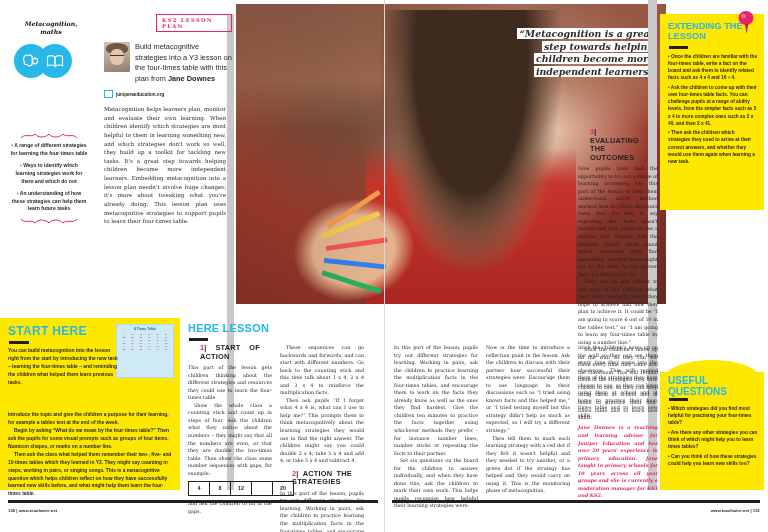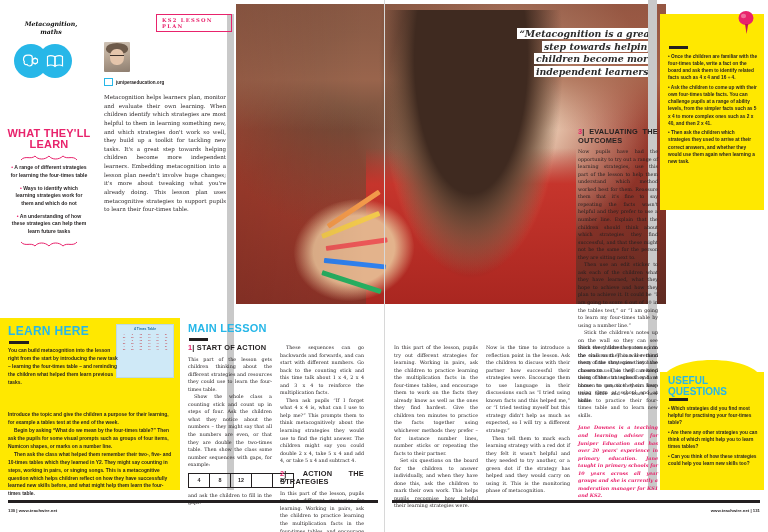--- a/index.html
+++ b/index.html
@@ -430,6 +430,7 @@
         <path d="M11 14l1.6 10 1.6-10z" fill="#c4154f"></path>
       </svg>
     </div>
+    <div class="ext-title">EXTENDING THE LESSON</div>
     <div class="ext-rule"></div>
     <ul class="panel-list">
       <li>Once the children are familiar with the four-times table, write a fact on the board and ask them to identify related facts such as 4 x 4 and 16 ÷ 4.</li>

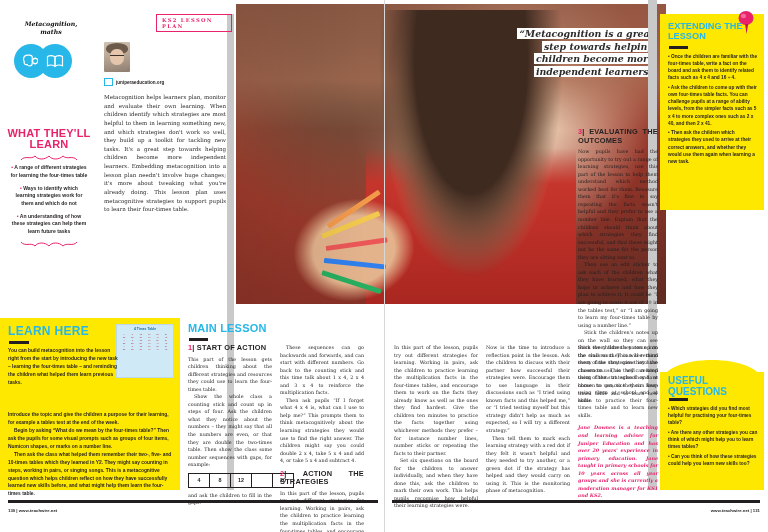--- a/index.html
+++ b/index.html
@@ -305,6 +305,9 @@
         <div class="hair"></div>
           <div class="face"></div>
           <div class="glasses"></div>
+      </div>
+      <div class="byline-text">
+        <span>Build metacognitive strategies into a Y3 lesson on the four-times table with this plan from </span><b>Jane Downes</b>
       </div>
     </div>
 

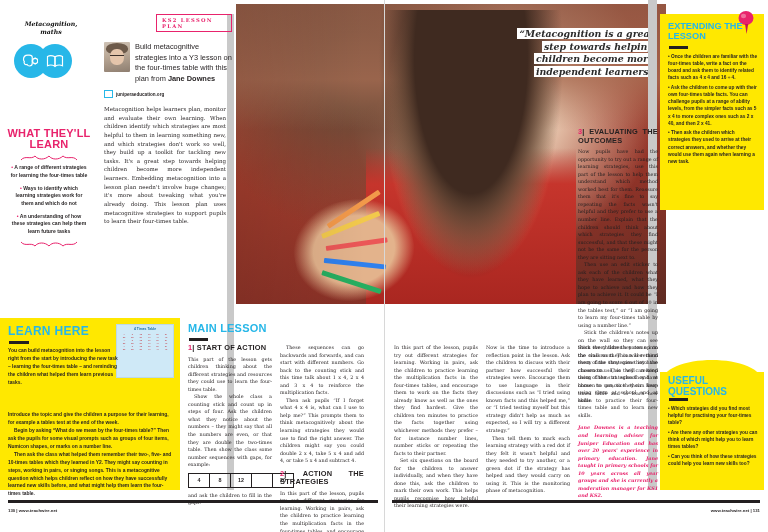--- a/index.html
+++ b/index.html
@@ -278,7 +278,6 @@
     </div>
 
     <div class="wtl-wrap">
-      <div class="wtl-title">WHAT THEY'LL LEARN</div>
       <span class="brace">
         <svg viewBox="0 0 58 8" fill="none" stroke="#e8236c" stroke-width="1">
           <path d="M1 7c4-5 10 0 14-4 3 4 10 4 14 0 3 4 10 4 14 0 4 4 10-1 14 4"></path>

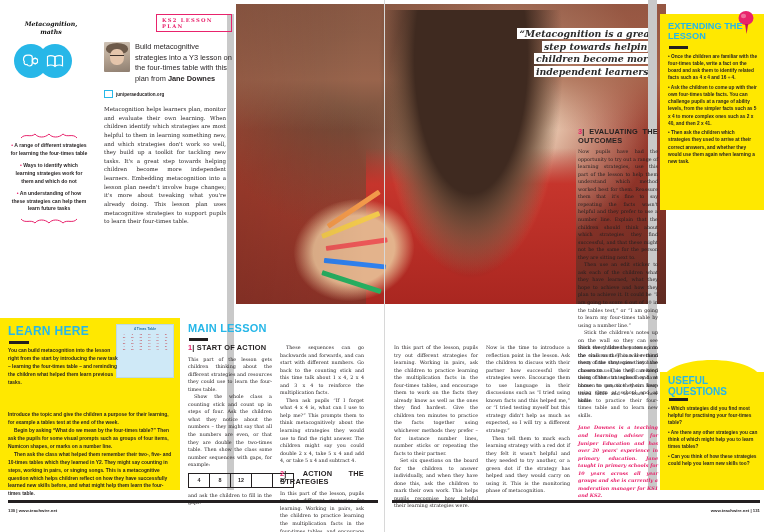--- a/index.html
+++ b/index.html
@@ -161,7 +161,7 @@
 
   .sec-head{
     font-family:"Liberation Sans", sans-serif;font-weight:700;
-    font-size:7.4px;line-height:1.15;color:#231f20;margin:0 0 3px;
+    font-size:7.4px;line-height:1.15;color:#231f20;margin:0 12px 3px;
     letter-spacing:.2px;
   }
   .sec-head .num{color:#e8236c;}

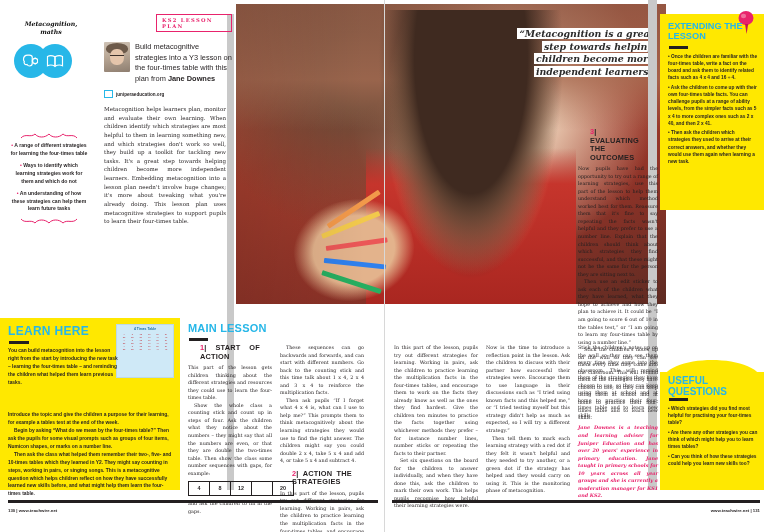--- a/index.html
+++ b/index.html
@@ -319,7 +319,7 @@
   </div>
 
   <div class="starthere">
-    <div class="sh-title">LEARN HERE</div>
+    <div class="sh-title">START HERE</div>
     <div class="sh-rule"></div>
     <div class="sh-thumb">
       <div class="tt">4 Times Table</div>

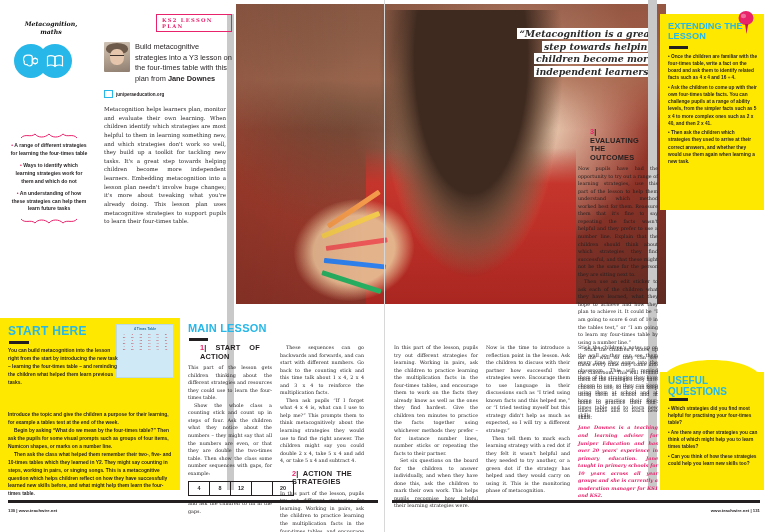--- a/index.html
+++ b/index.html
@@ -372,7 +372,7 @@
     </div>
   </div>
 
-  <div class="ml-title">MAIN LESSON</div>
+  <div class="ml-title">HERE LESSON</div>
   <div class="ml-rule"></div>
 
   <div class="col" style="left:188px;top:344px;width:84px;">

